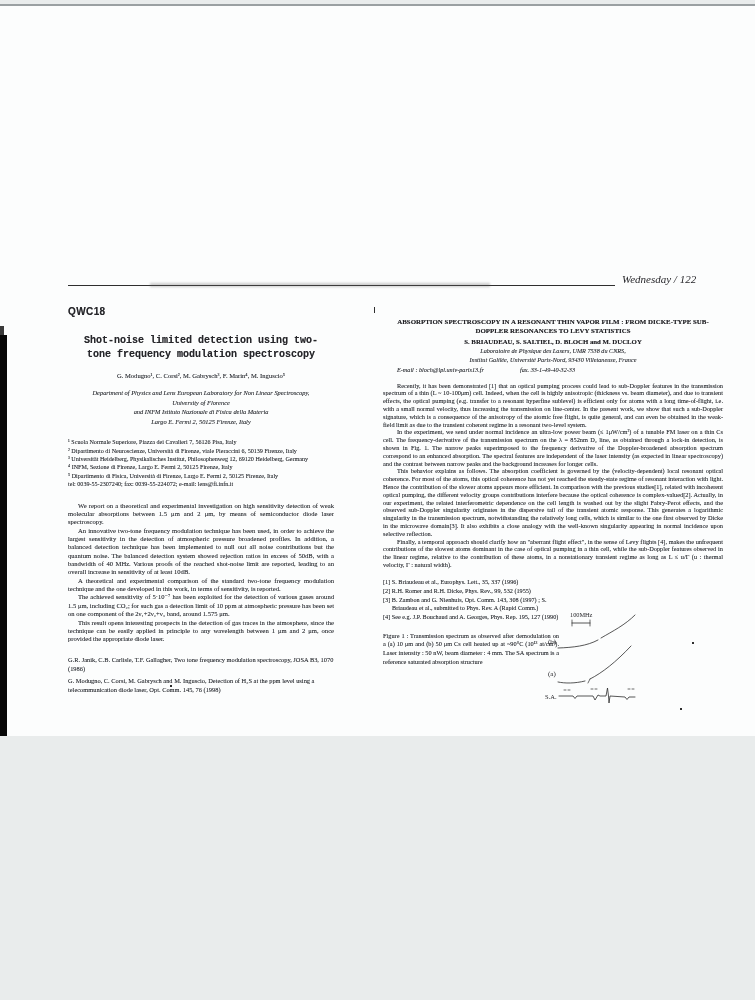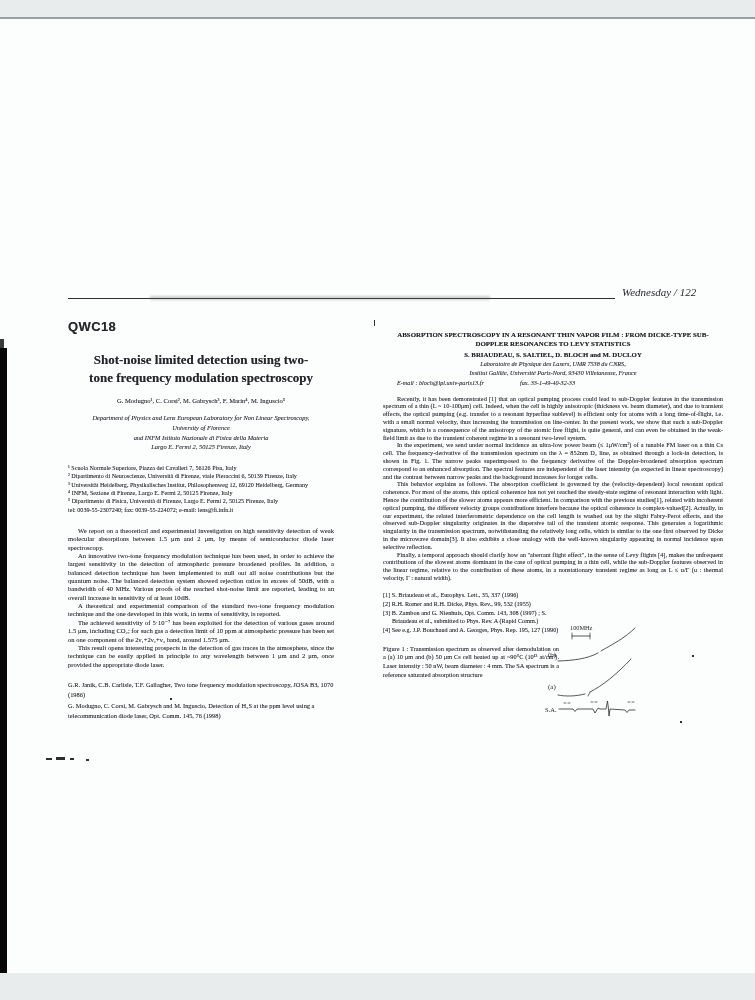--- a/index.html
+++ b/index.html
@@ -4,7 +4,7 @@
 <style>
   html,body{margin:0;padding:0;background:#e9ecec;}
   #page{
-    position:relative;width:755px;height:956px;margin:17px auto;
+    position:relative;width:755px;height:732px;margin:4px auto;
     background:#fcfdfd;overflow:hidden;
     font-family:"Liberation Serif","DejaVu Serif",serif;
     color:#34373c;

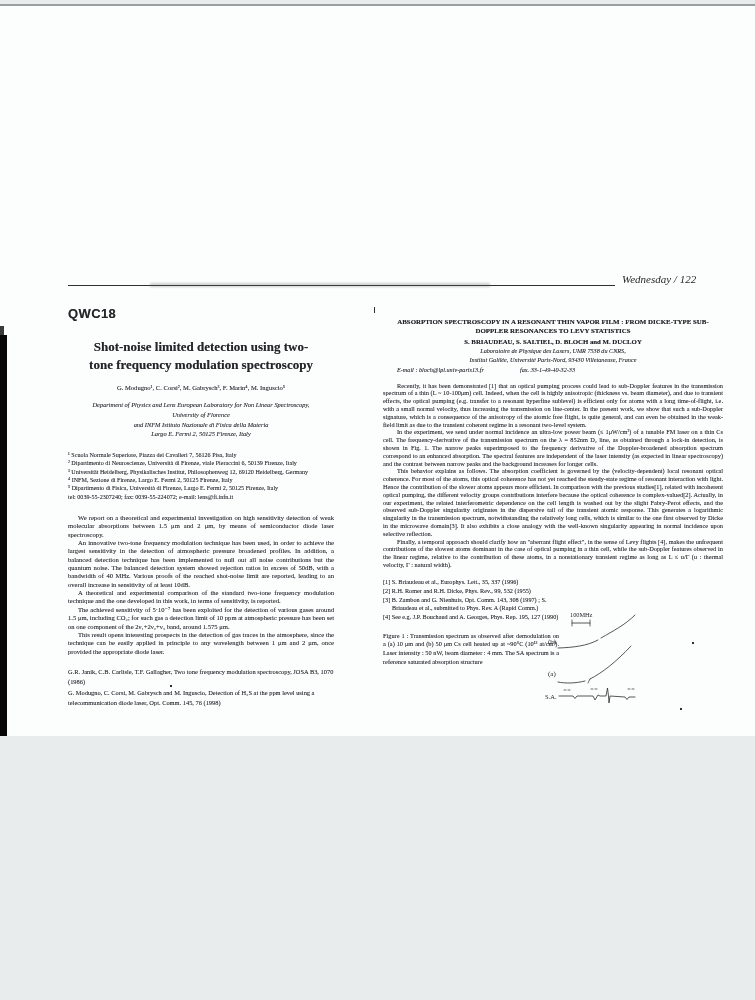--- a/index.html
+++ b/index.html
@@ -29,7 +29,7 @@
   .col.right{left:383px;width:340px;}
 
   .paper-id{font-family:"Liberation Sans","DejaVu Sans",sans-serif;font-weight:bold;
-    font-size:13px;letter-spacing:0.4px;color:#26262a;}
+    font-size:10px;letter-spacing:0.4px;color:#26262a;}
 
   
   .l-title{margin-top:17px;padding:0 14px;text-align:center;font-weight:bold;font-size:13px;line-height:1.4;color:#26262a;}

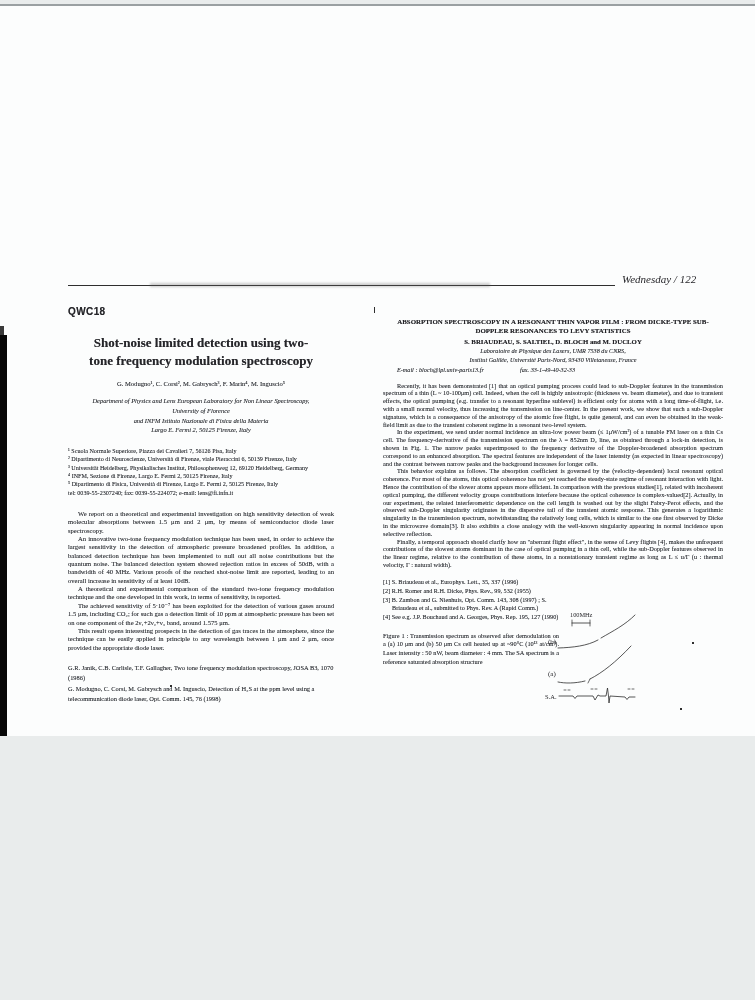--- a/index.html
+++ b/index.html
@@ -32,7 +32,7 @@
     font-size:10px;letter-spacing:0.4px;color:#26262a;}
 
   
-  .l-title{margin-top:17px;padding:0 14px;text-align:center;font-weight:bold;font-size:13px;line-height:1.4;color:#26262a;}
+  .l-title{margin-top:17px;padding:0 14px;text-align:center;font-weight:bold;font-size:10px;line-height:1.4;color:#26262a;font-family:Liberation Mono, monospace;}
   .l-authors{margin-top:10px;text-align:center;font-size:6.6px;}
   .l-affil{margin-top:9px;text-align:center;font-style:italic;font-size:6.4px;line-height:1.5;}
   .l-foot{margin-top:12px;font-size:6.1px;line-height:1.37;}

